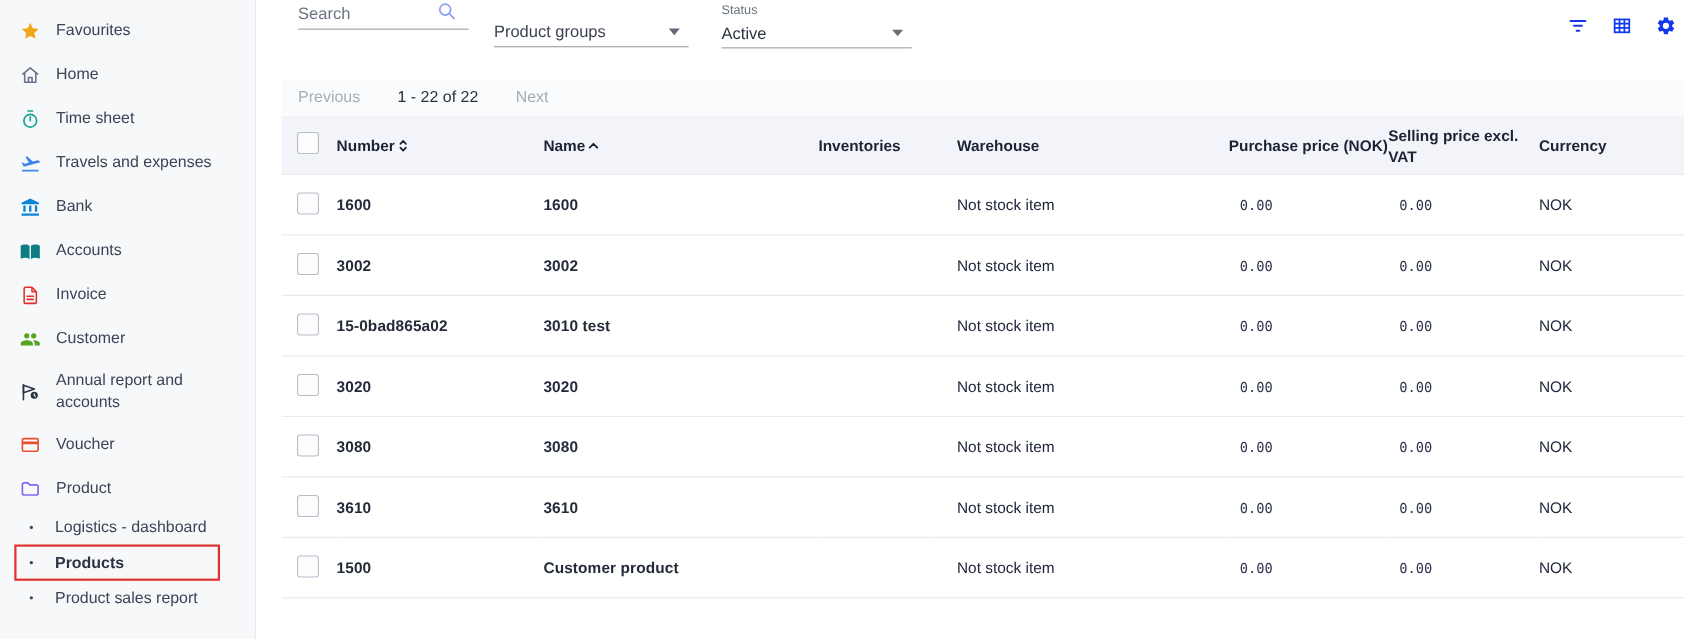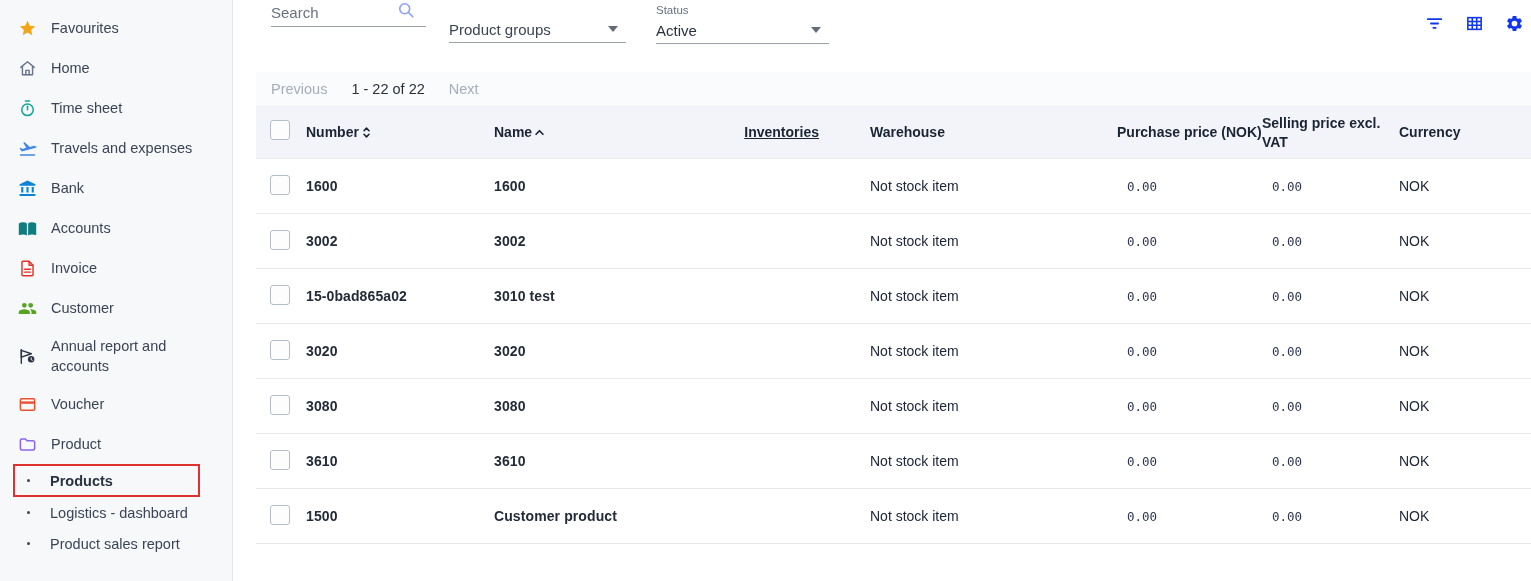--- a/index.html
+++ b/index.html
@@ -53,7 +53,7 @@
   .pagination { margin-left: 23px; height: 34px; background: #fafbfd; display: flex;
     align-items: center; padding-left: 15px; font-size: 14.5px; }
   .page-btn { color: #a6adb8; cursor: default; }
-  .page-range { color: #2a2f3a; margin: 0 24px; }
+  .page-range { color: #2a2f3a; margin: 0 34px; }
 
   
   .table-wrap { margin-left: 23px; }

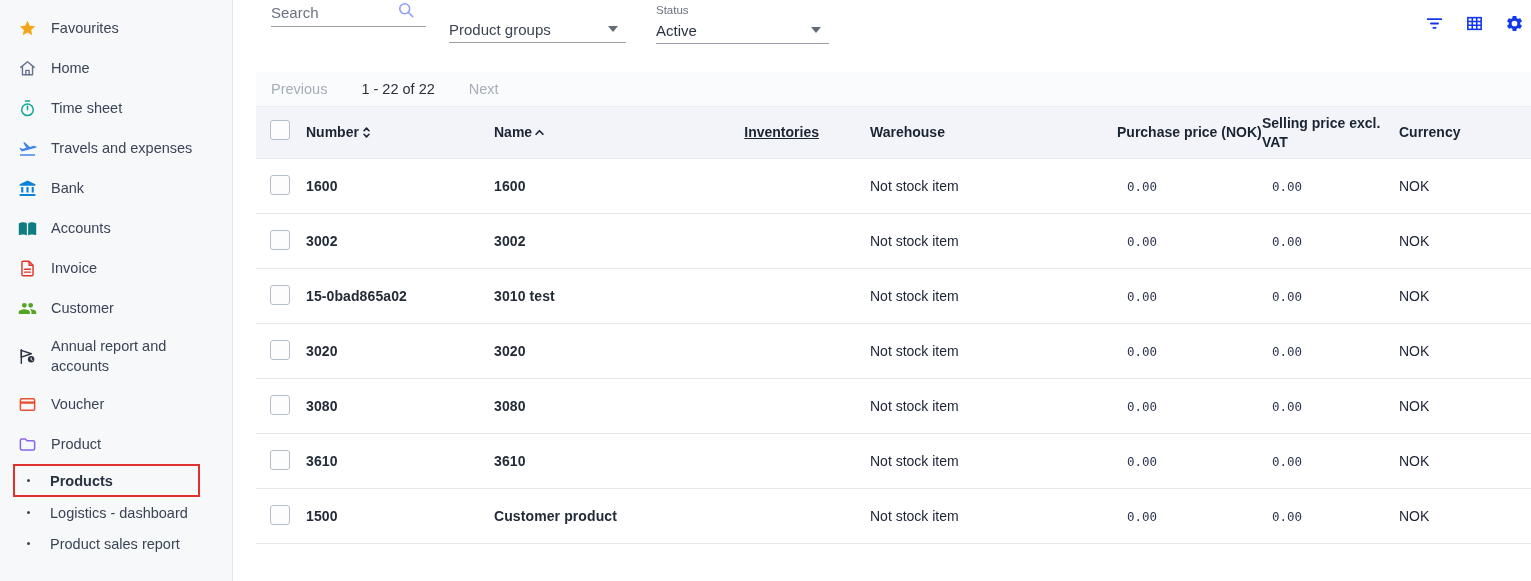--- a/index.html
+++ b/index.html
@@ -62,7 +62,7 @@
   thead { border-top: 1px solid #eceef3; border-bottom: 1px solid #e8eaef; }
   th { font-size: 14px; font-weight: 700; color: #1b2433; text-align: left; vertical-align: middle;
     line-height: 19px; }
-  th.r, td.r { text-align: right; padding-right: 25px; text-decoration: underline; }
+  th.r, td.r { text-align: left; padding-right: 25px; }
   .c-check { width: 50px; padding-left: 14px; }
   .c-num  { width: 188px; }
   .c-name { width: 250px; }

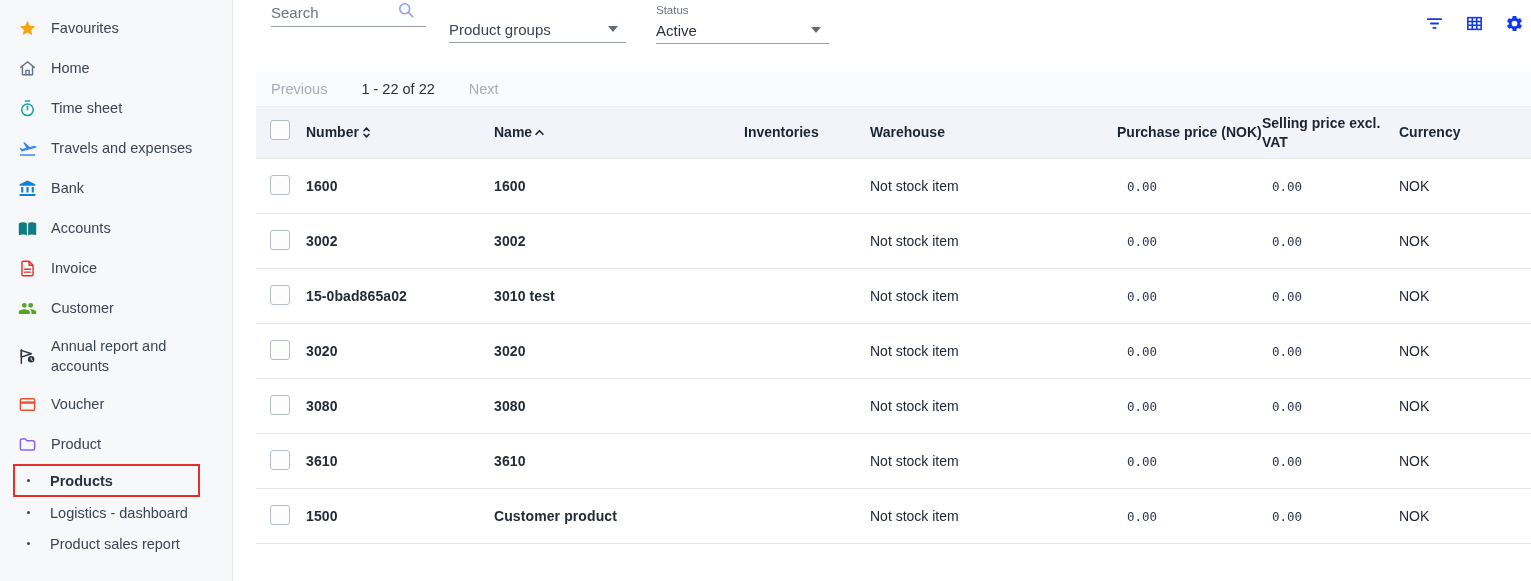--- a/index.html
+++ b/index.html
@@ -190,13 +190,13 @@
         </div>
       </nav>
     <div id="nav-sub">
+        <div class="nav-sub">
+          <span class="sub-bullet"></span>
+          <span class="sub-label">Logistics - dashboard</span>
+        </div>
         <div class="nav-sub highlighted">
           <span class="sub-bullet"></span>
           <span class="sub-label">Products</span>
-        </div>
-        <div class="nav-sub">
-          <span class="sub-bullet"></span>
-          <span class="sub-label">Logistics - dashboard</span>
         </div>
         <div class="nav-sub">
           <span class="sub-bullet"></span>

